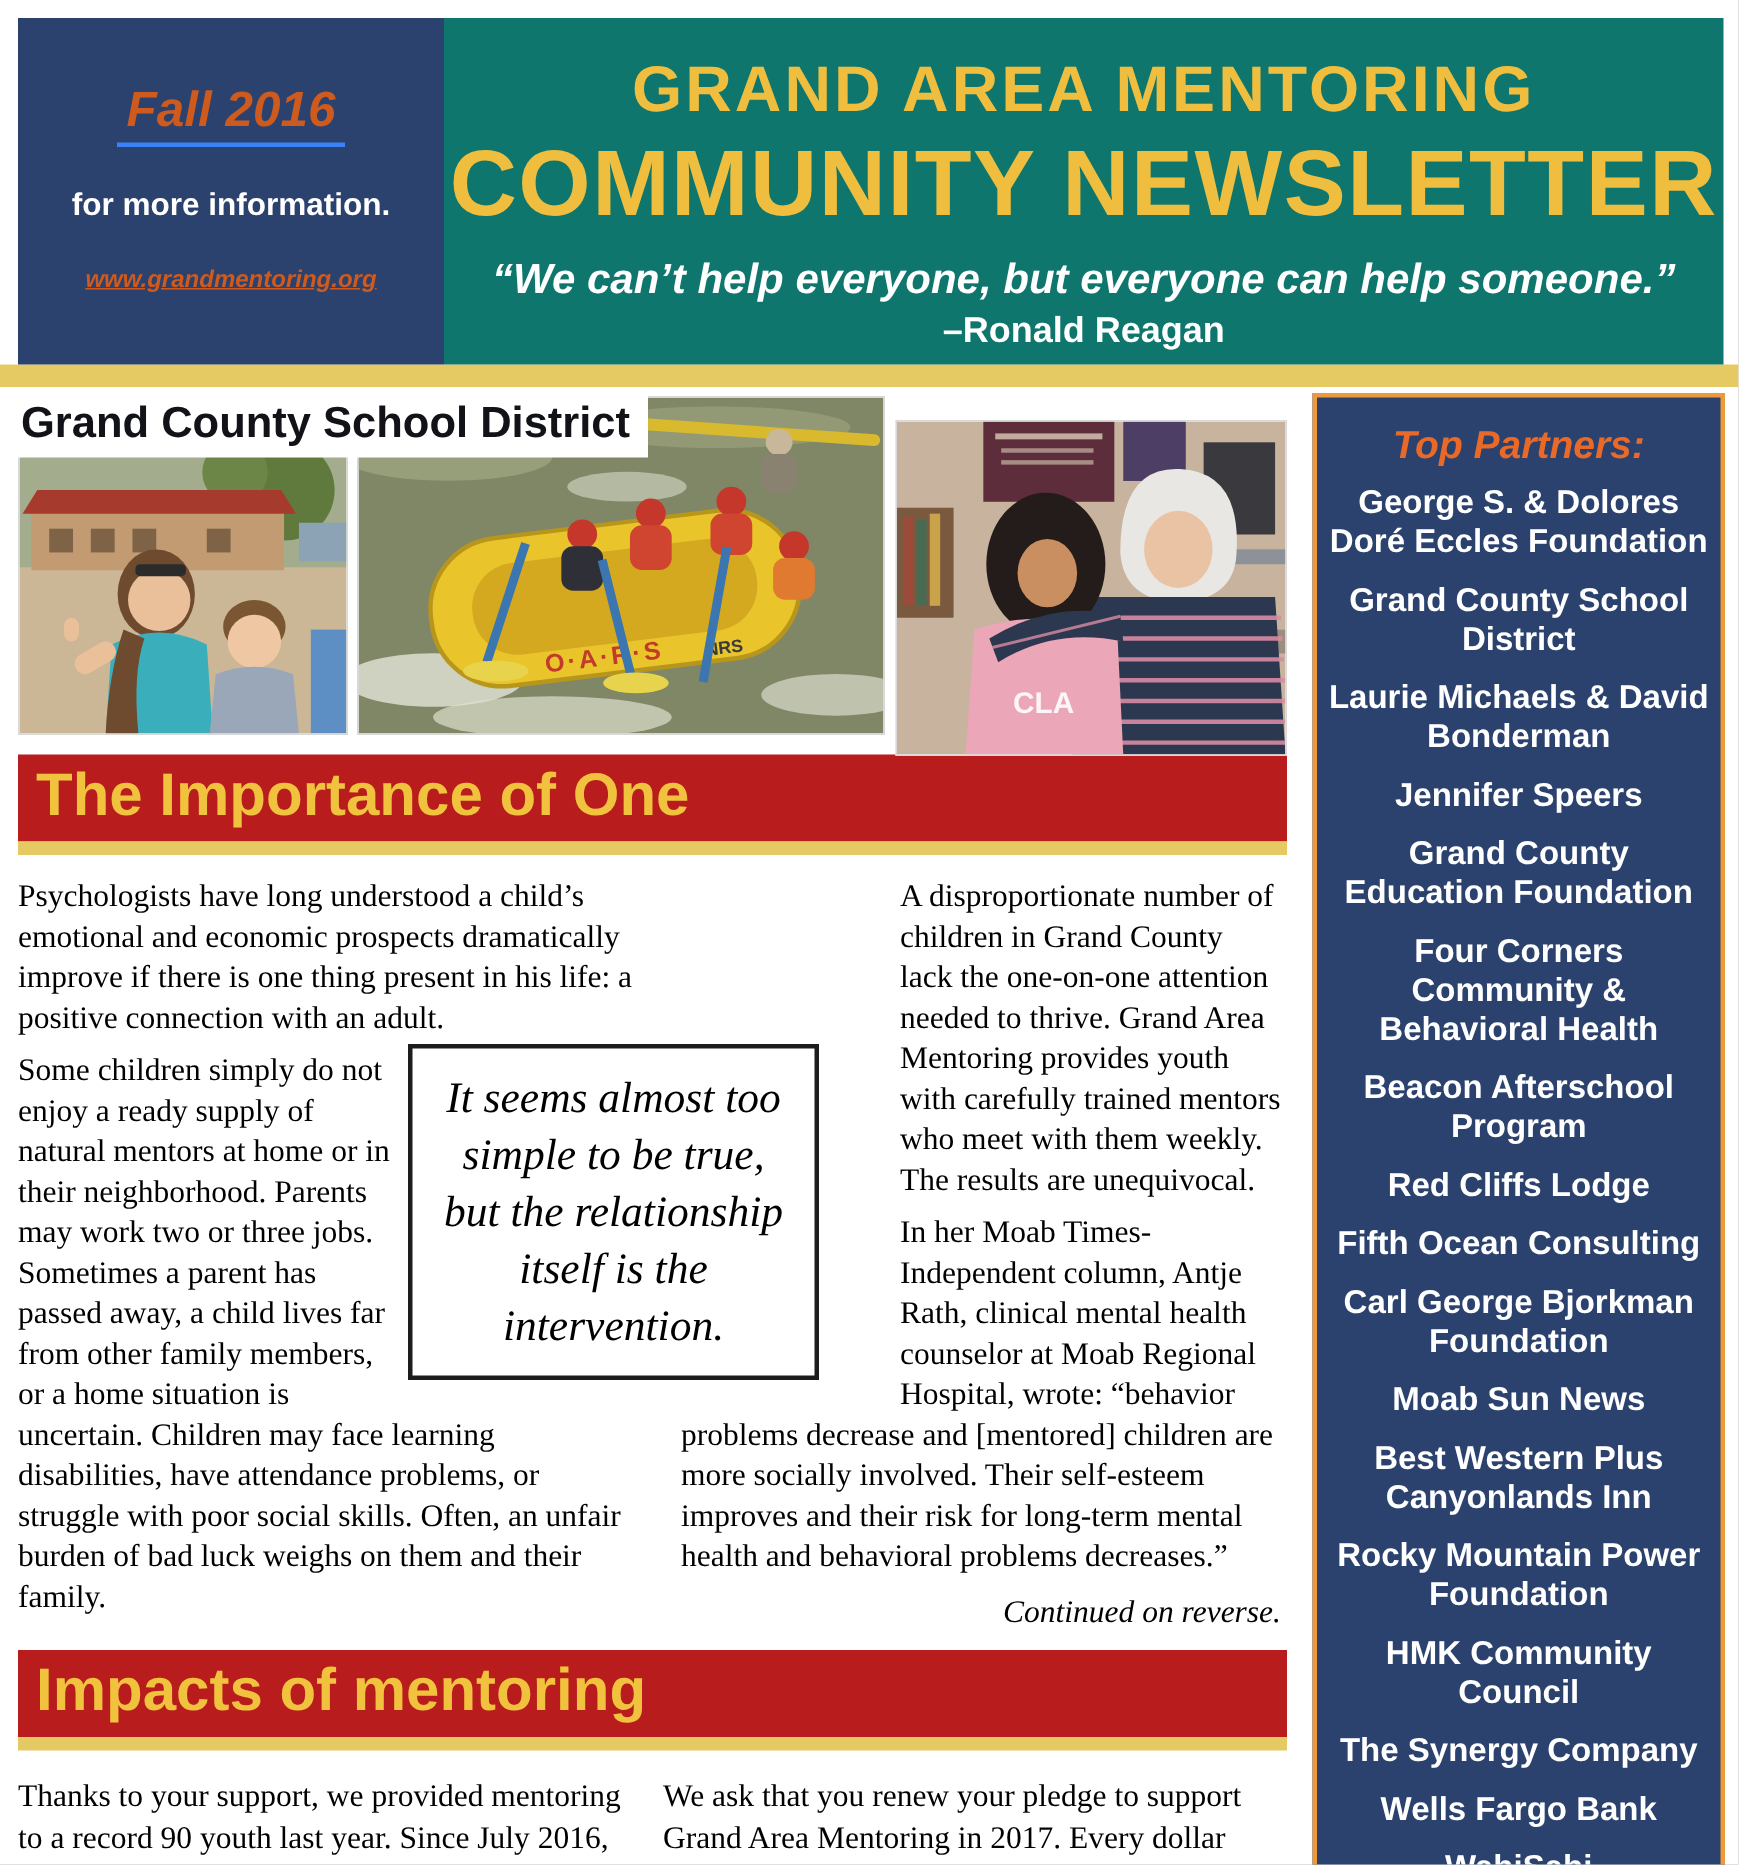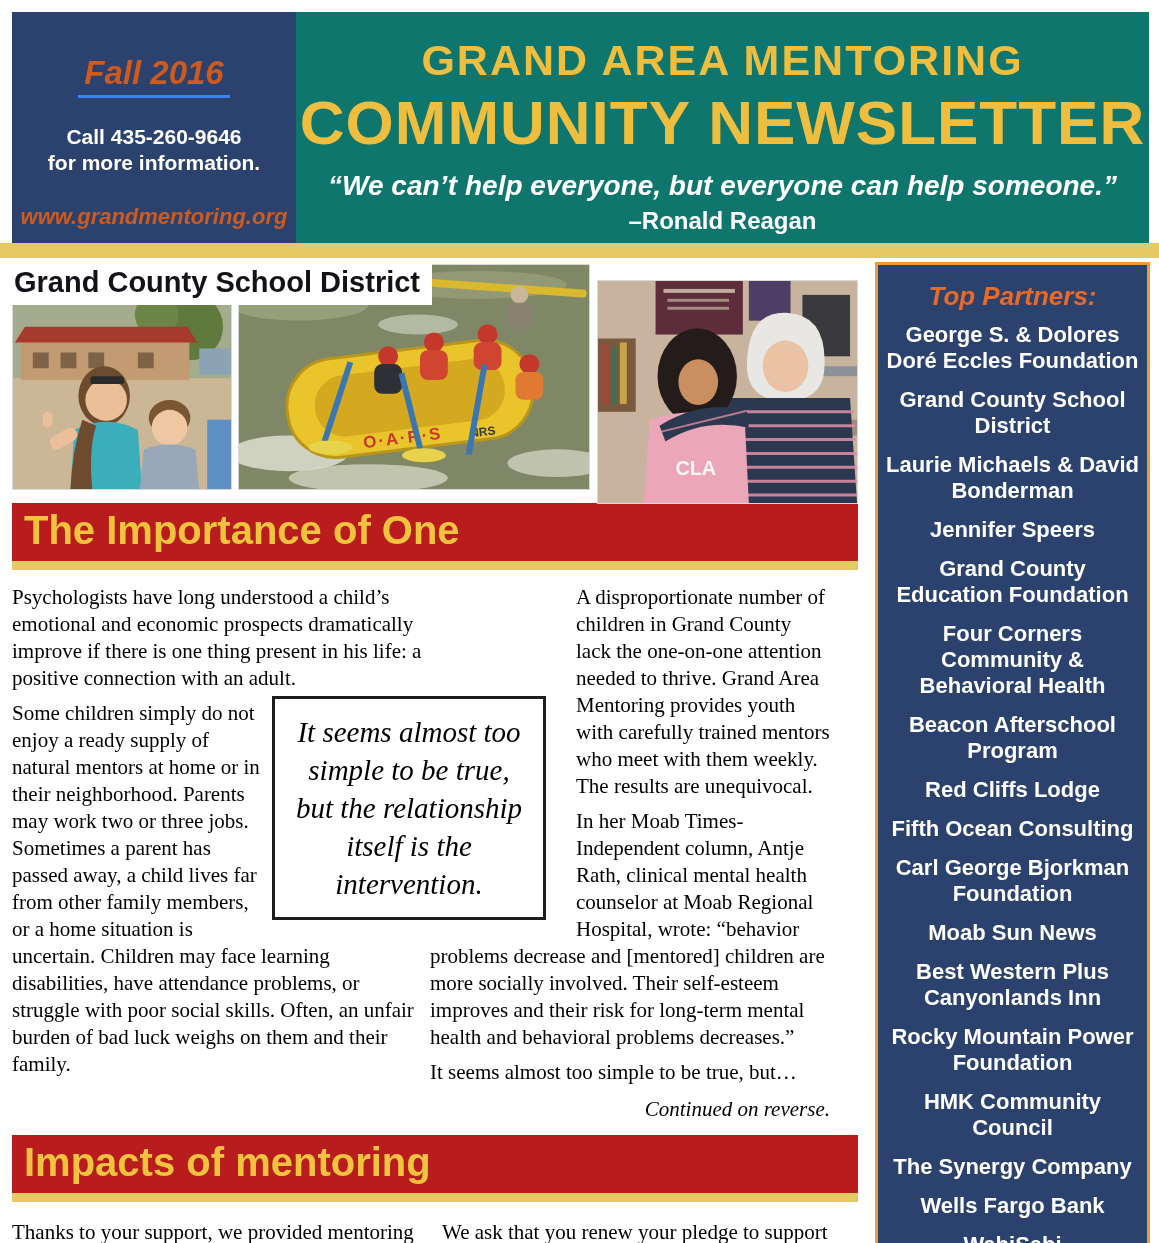--- a/index.html
+++ b/index.html
@@ -97,7 +97,6 @@
     <div class="info-box">
       <div class="issue">Fall 2016</div>
       <div class="phone">
-        <div>Call 435-260-9646</div>
         <div>for more information.</div>
       </div>
       <div>

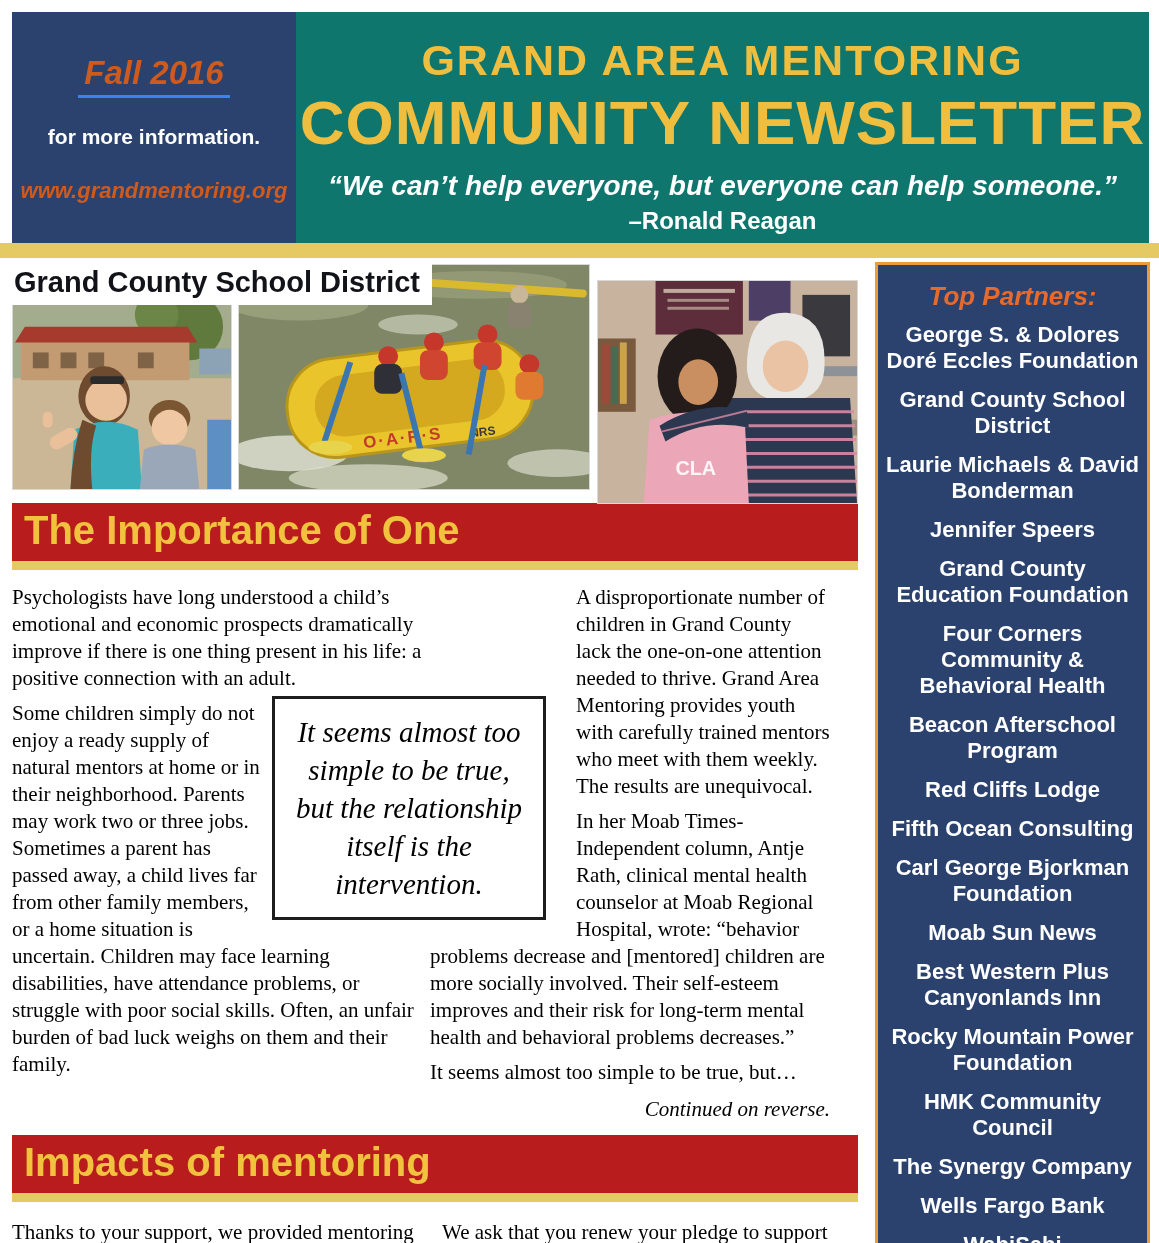--- a/index.html
+++ b/index.html
@@ -21,8 +21,8 @@
   }
   .phone { margin-top:26px; font-size:21px; font-weight:bold; line-height:26px; }
   .website {
-    display:inline-block; margin-top:28px; color:#CE5A1E; font-size:22px;
-    font-weight:bold; font-style:italic; cursor:pointer;
+    display:inline-block; margin-top:28px; color:#CE5A1E; font-size:16px;
+    font-weight:bold; font-style:italic; text-decoration:underline; cursor:pointer;
   }
   .masthead {
     flex:1; height:231px; background:#0f766e; text-align:center; padding-top:24px;

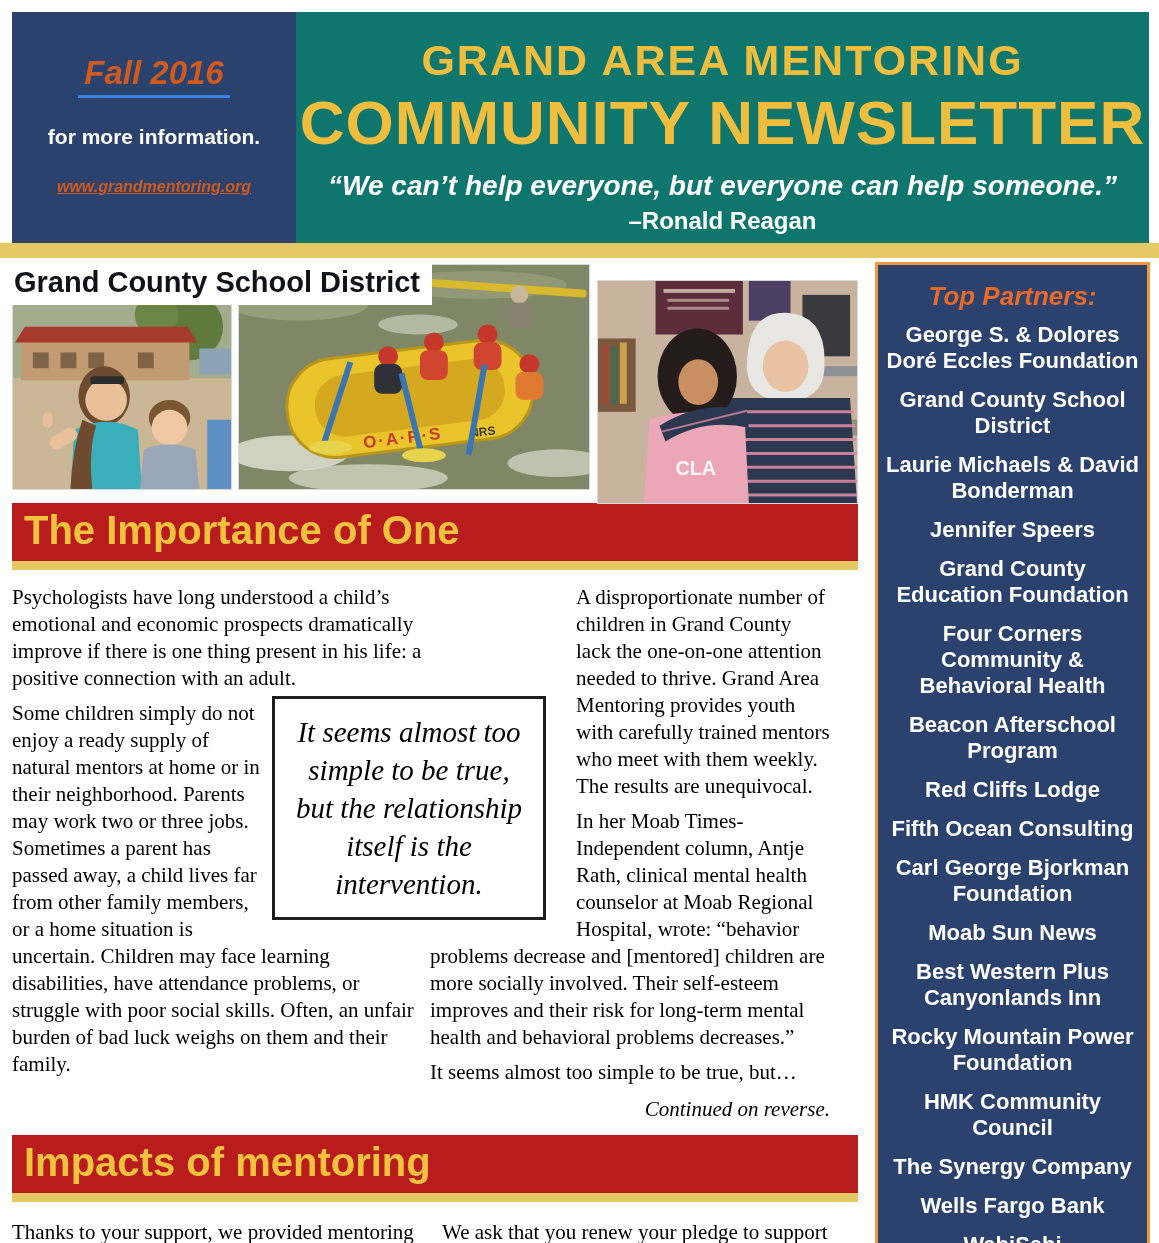--- a/index.html
+++ b/index.html
@@ -57,7 +57,7 @@
 
   
   .article {
-    position:relative; display:flex; gap:8px; margin-top:14px;
+    position:relative; display:flex; gap:32px; margin-top:14px;
     font-family:"Liberation Serif", serif; font-size:21px; line-height:27px; color:#000;
   }
   .col-left  { width:410px; flex:none; }

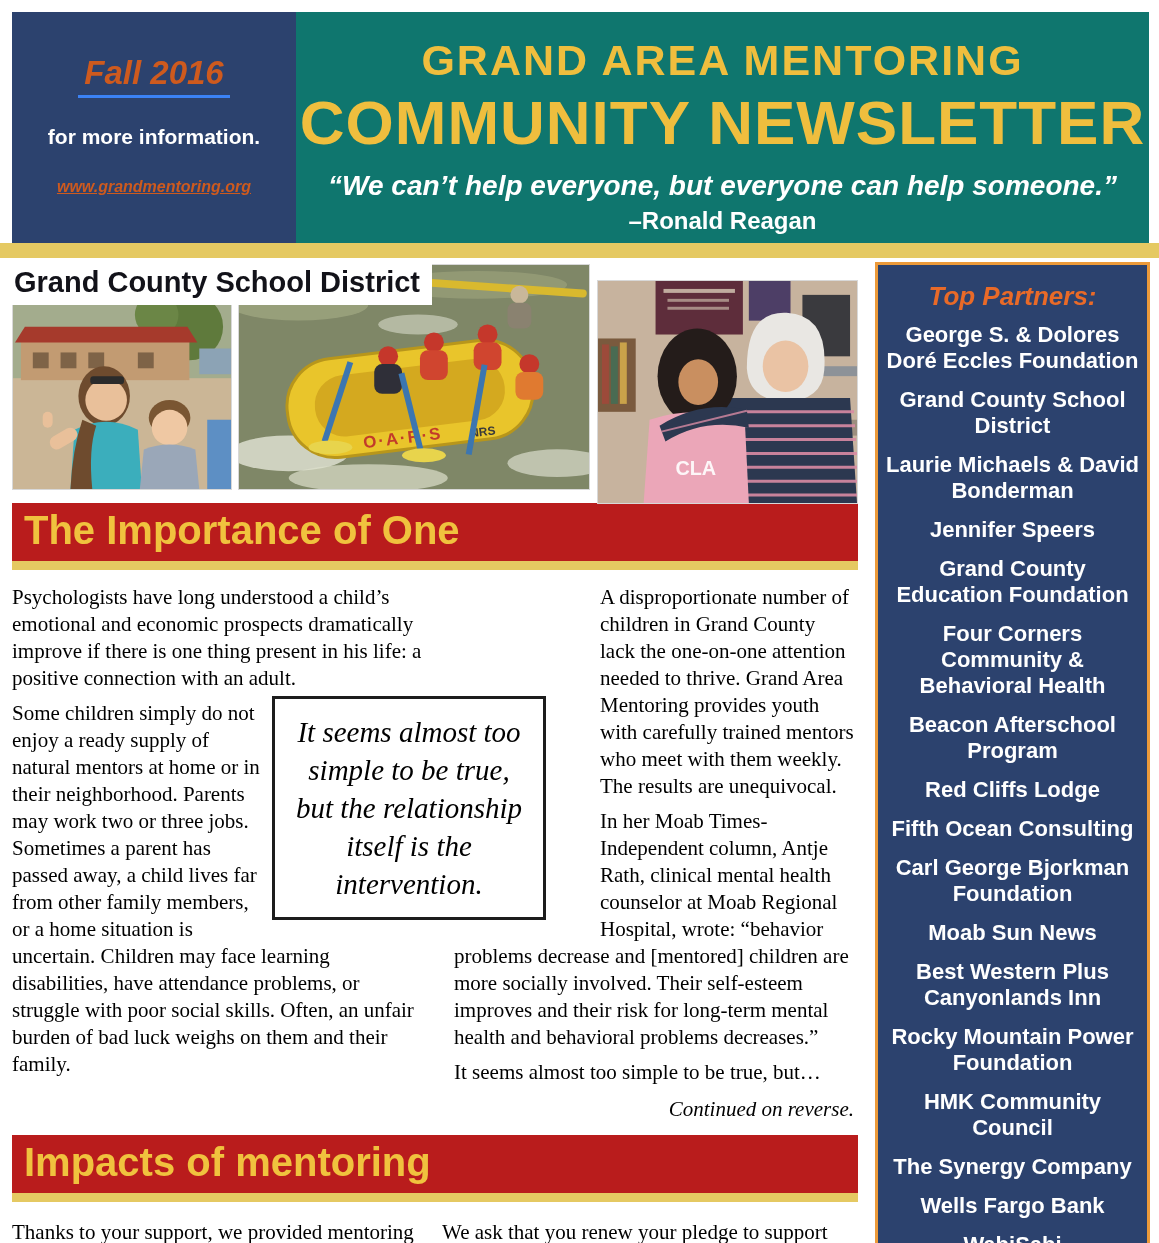--- a/index.html
+++ b/index.html
@@ -235,7 +235,6 @@
           <div class="spacer-l"></div>
           <p>A disproportionate number of children in Grand County lack the one-on-one attention needed to thrive. Grand Area Mentoring provides youth with carefully trained mentors who meet with them weekly. The results are unequivocal.</p>
           <p>In her Moab Times-Independent column, Antje Rath, clinical mental health counselor at Moab Regional Hospital, wrote: “behavior problems decrease and [mentored] children are more socially involved. Their self-esteem improves and their risk for long-term mental health and behavioral problems decreases.”</p>
-          <p>It seems almost too simple to be true, but…</p>
           <div class="continued">Continued on reverse.</div>
         </div>
         <div class="pull-quote">It seems almost too simple to be true, but the relationship itself is the intervention.</div>

